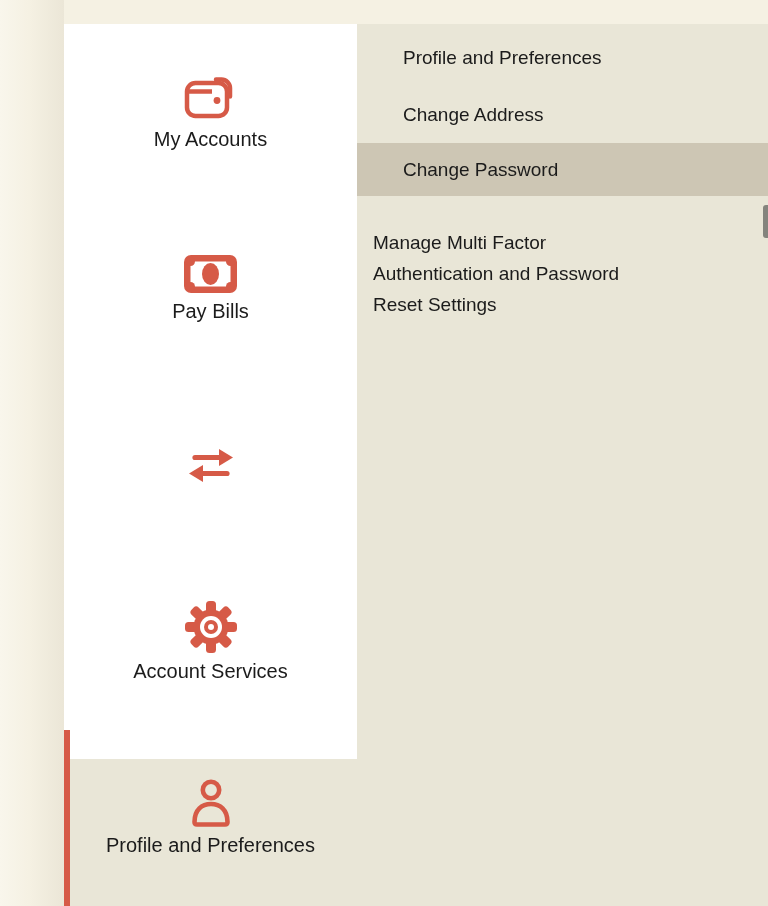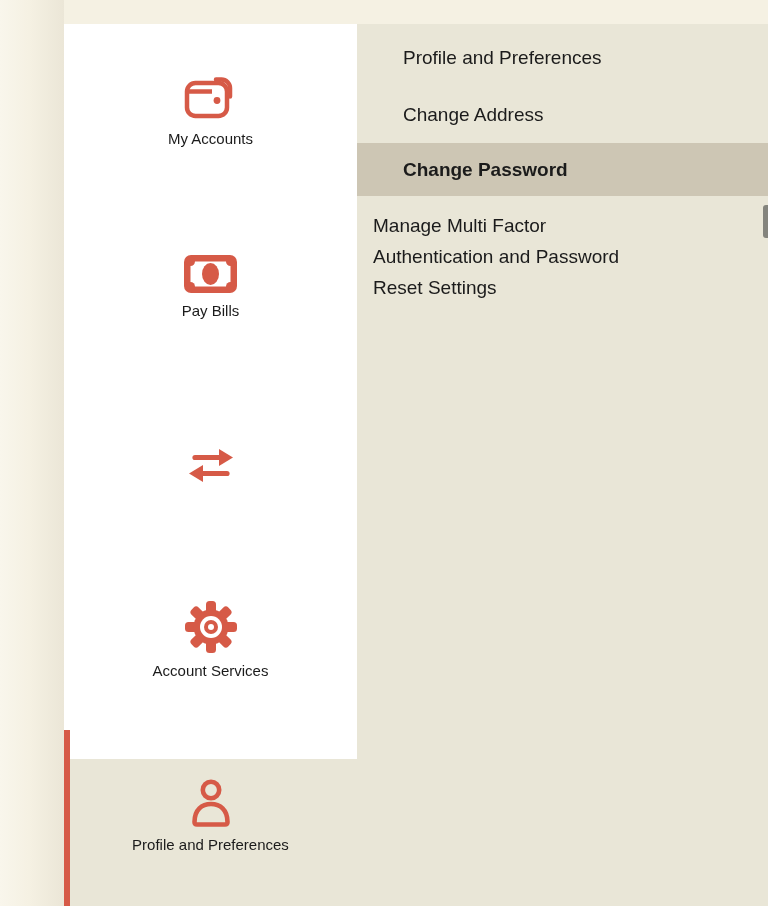--- a/index.html
+++ b/index.html
@@ -44,7 +44,7 @@
     content:"";position:absolute;left:0;top:0;bottom:0;width:6px;background:var(--red);
   }
   .nav-label{
-    font-size:15px;line-height:22px;color:var(--ink);text-align:center;
+    font-size:20px;line-height:22px;color:var(--ink);text-align:center;
   }
   .icon-box{display:flex;align-items:center;justify-content:center;}
   .icon-box svg{display:block;}

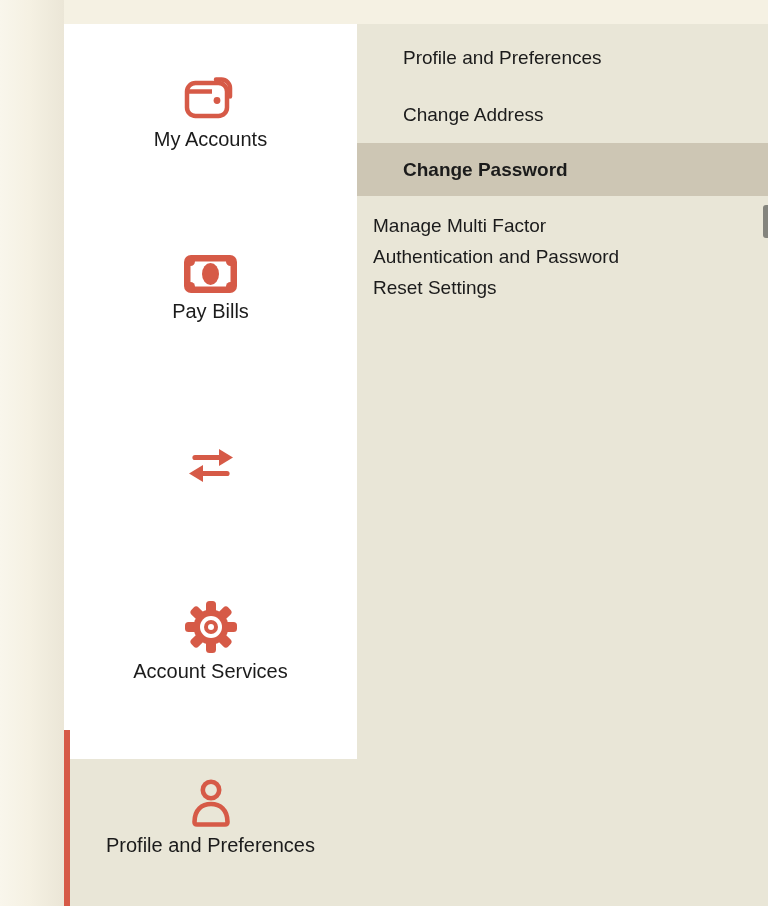--- a/index.html
+++ b/index.html
@@ -58,7 +58,7 @@
     padding-left:46px;font-size:19px;color:var(--ink);cursor:pointer;
   }
   .menu-item.selected{
-    background:var(--tan);min-height:53px;font-weight:bold;
+    background:var(--tan);min-height:53px;font-weight:normal;
   }
   .menu-item.multiline{
     align-items:flex-start;padding-top:14px;min-height:124px;padding-left:16px;

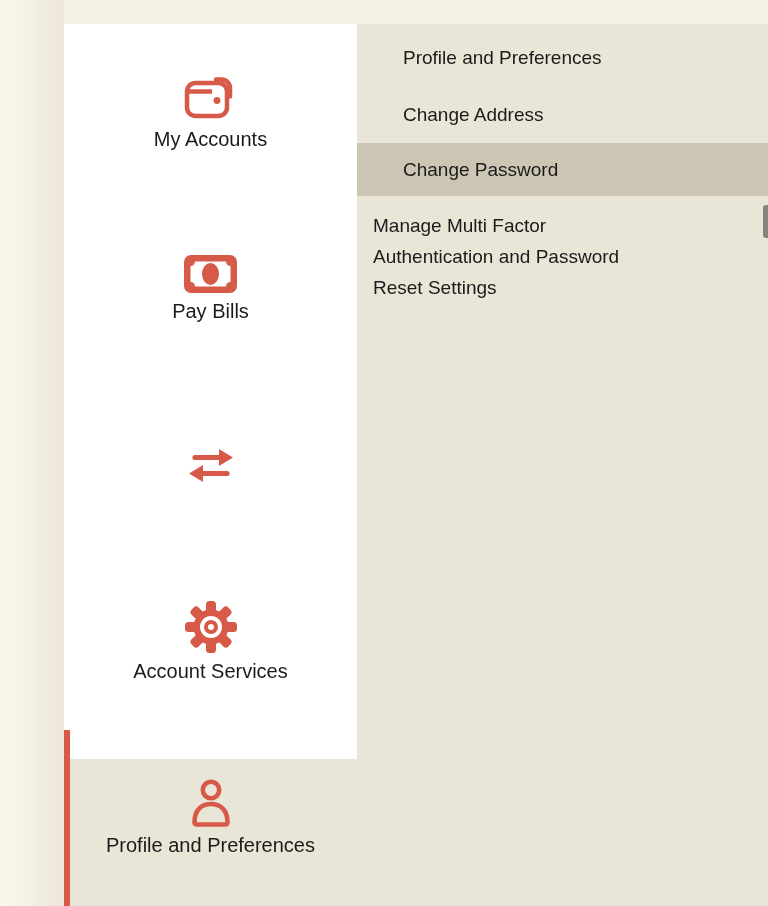--- a/index.html
+++ b/index.html
@@ -61,7 +61,7 @@
     background:var(--tan);min-height:53px;font-weight:normal;
   }
   .menu-item.multiline{
-    align-items:flex-start;padding-top:14px;min-height:124px;padding-left:16px;
+    align-items:flex-end;padding-top:14px;min-height:124px;padding-left:16px;
   }
   .menu-item .menu-text{line-height:31px;}
   .menu-item.multiline .menu-text{width:270px;}

